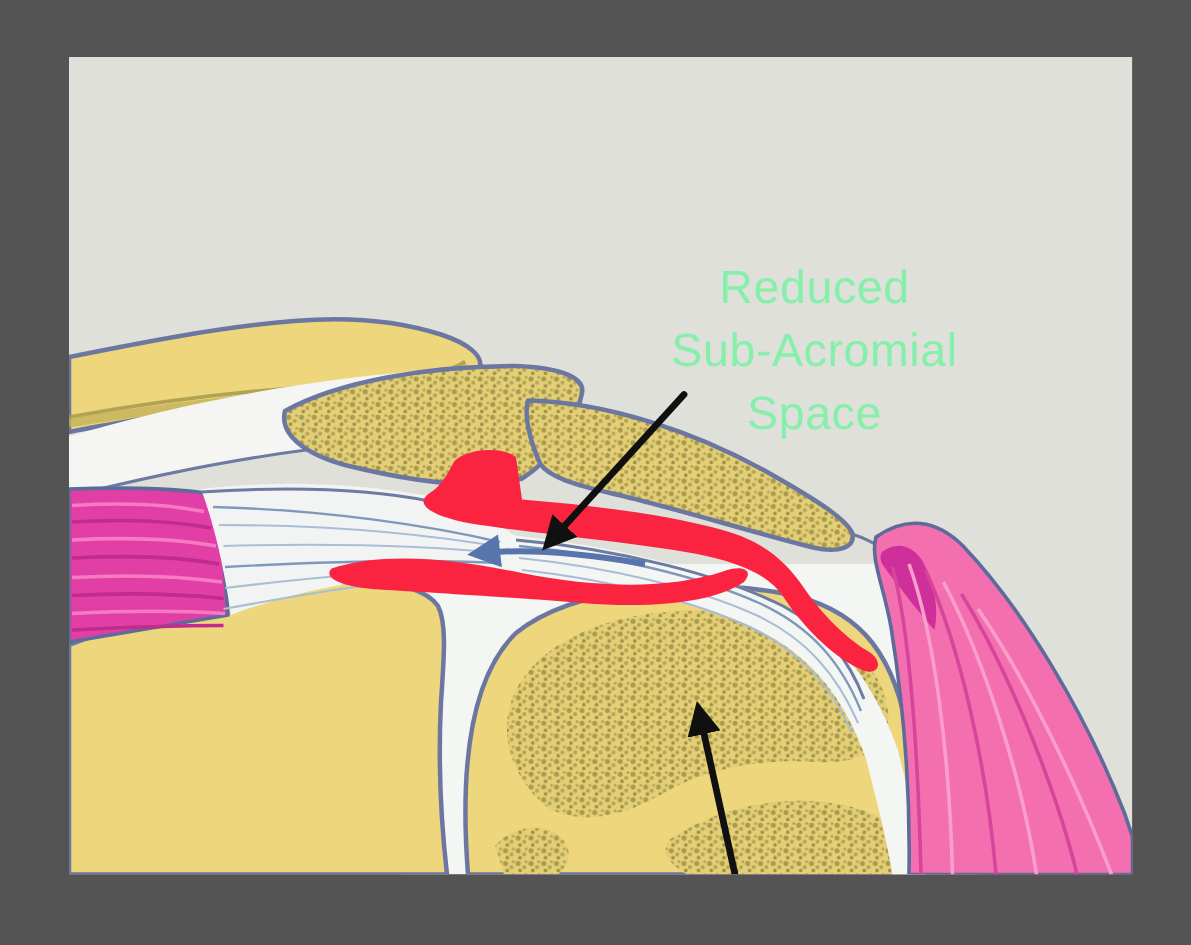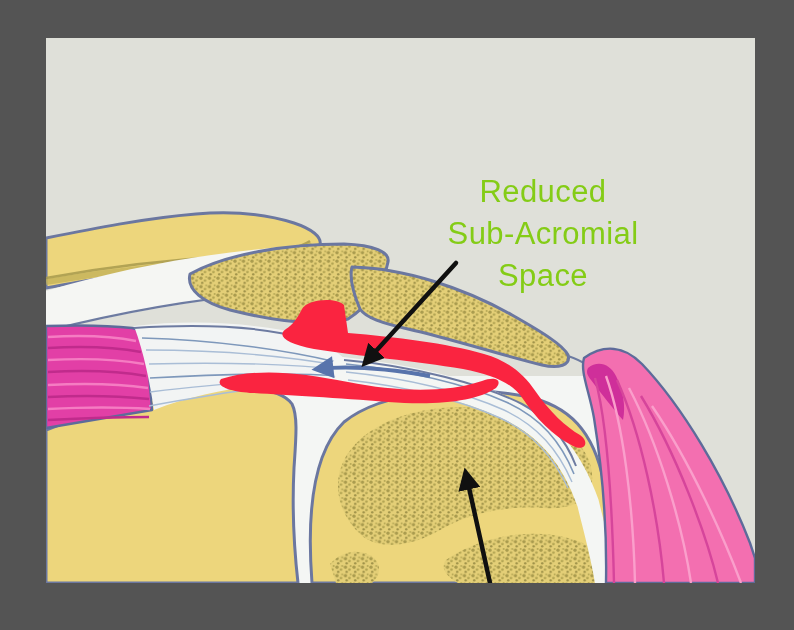--- a/index.html
+++ b/index.html
@@ -10,7 +10,7 @@
   .panel svg{position:absolute;left:0;top:0;display:block;}
   .annotation-label{
     position:absolute;left:337px;top:133px;width:320px;
-    text-align:center;color:#84cc16;
+    text-align:center;color:#86efac;
     font-size:31px;line-height:42px;letter-spacing:.4px;
     white-space:pre-line;font-weight:500;
   }

